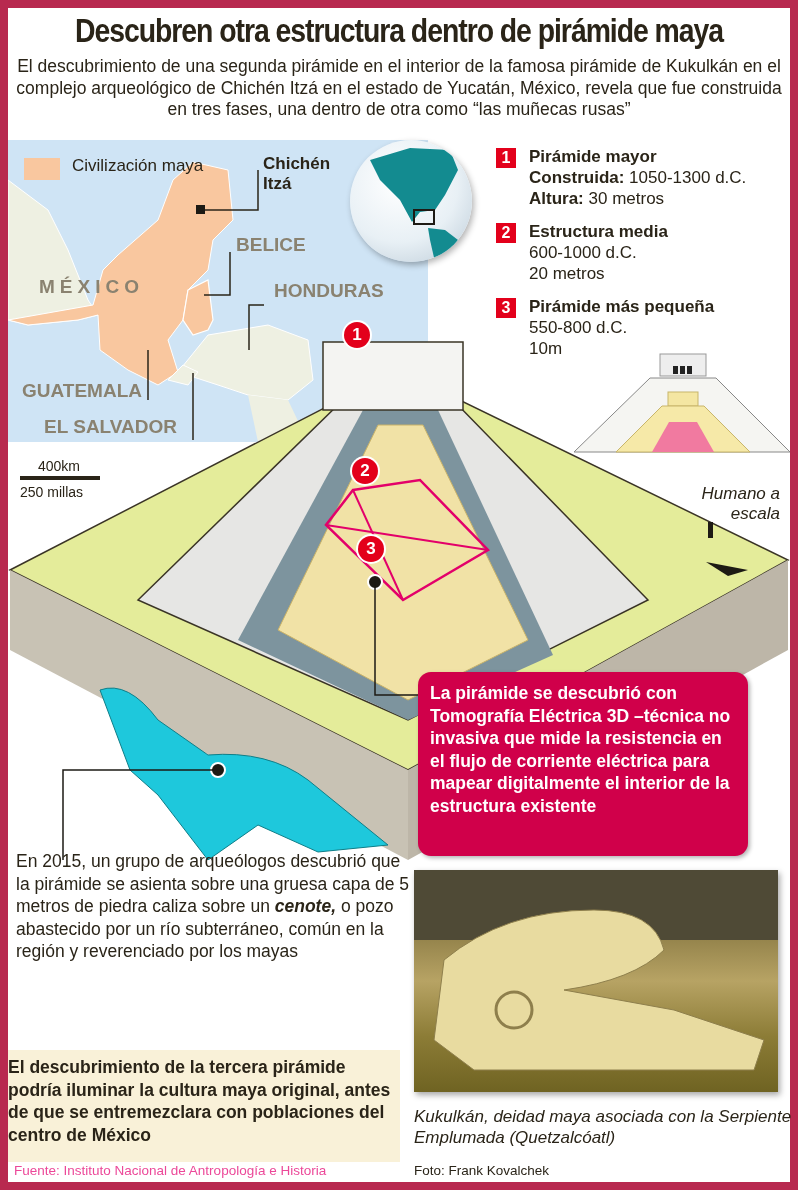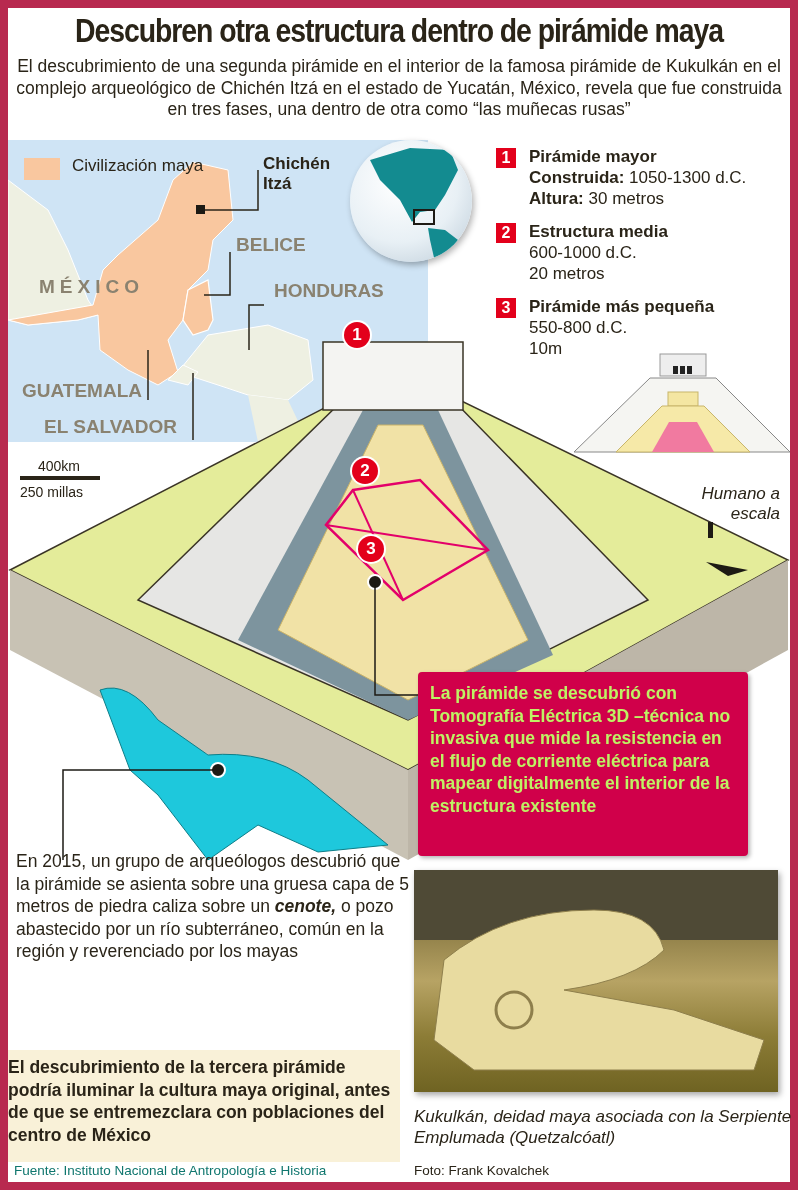--- a/index.html
+++ b/index.html
@@ -23,7 +23,7 @@
   .num{position:absolute;left:0;top:2px;width:20px;height:20px;background:#e3001b;color:#fff;font-weight:bold;font-size:16px;text-align:center;line-height:20px;}
   .li b{font-weight:bold;}
   
-  .red-callout{position:absolute;left:418px;top:672px;width:330px;height:184px;background:#d0004a;border-radius:4px;box-sizing:border-box;padding:10px 12px;color:#bef264;font-weight:bold;font-size:17.5px;line-height:22.5px;box-shadow:2px 2px 4px rgba(0,0,0,0.3);}
+  .red-callout{position:absolute;left:418px;top:672px;width:330px;height:184px;background:#d0004a;border-radius:13px;box-sizing:border-box;padding:10px 12px;color:#ffffff;font-weight:bold;font-size:17.5px;line-height:22.5px;box-shadow:2px 2px 4px rgba(0,0,0,0.3);}
   .cenote-text{position:absolute;left:16px;top:850px;width:400px;font-size:17.5px;line-height:22.5px;color:#2a2418;}
   .cenote-text i{font-weight:bold;}
   .bottom-box{position:absolute;left:8px;top:1050px;width:392px;height:112px;background:#f9f1d8;box-sizing:border-box;padding:6px 0;font-weight:bold;font-size:17.5px;line-height:22.5px;color:#2a2418;}

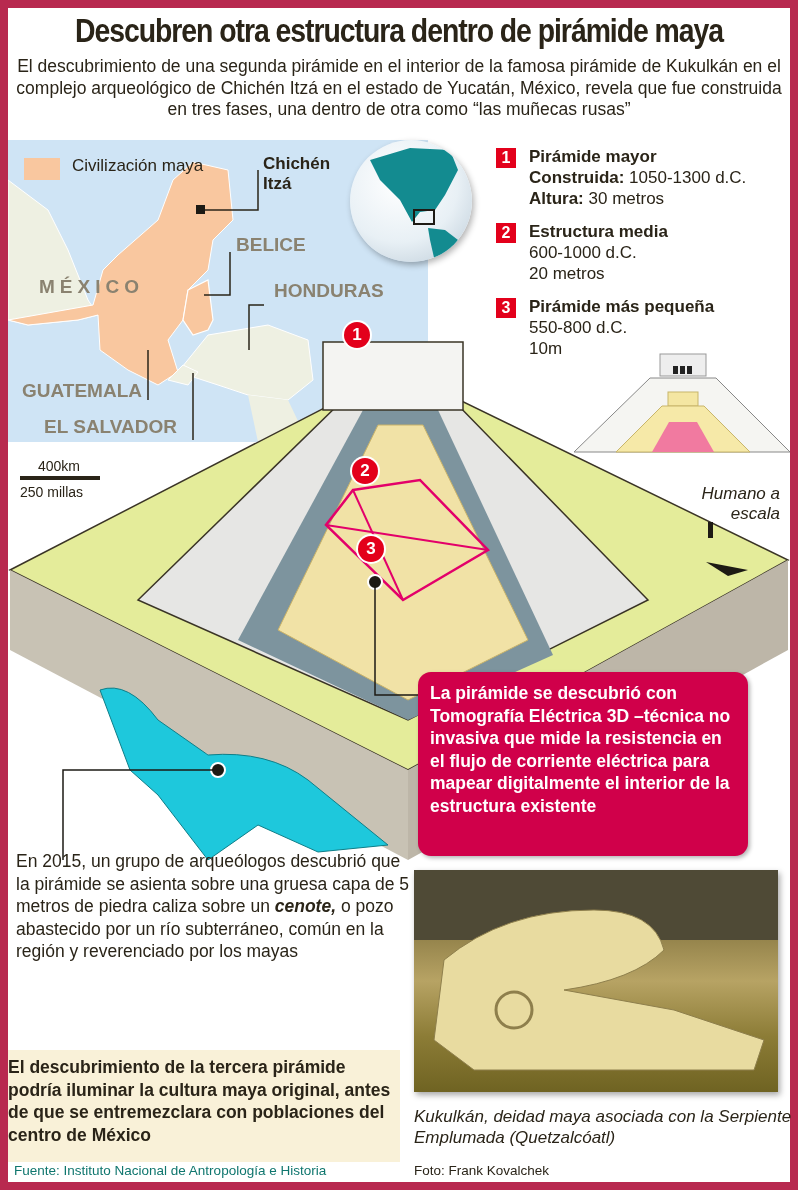--- a/index.html
+++ b/index.html
@@ -27,7 +27,7 @@
   .cenote-text{position:absolute;left:16px;top:850px;width:400px;font-size:17.5px;line-height:22.5px;color:#2a2418;}
   .cenote-text i{font-weight:bold;}
   .bottom-box{position:absolute;left:8px;top:1050px;width:392px;height:112px;background:#f9f1d8;box-sizing:border-box;padding:6px 0;font-weight:bold;font-size:17.5px;line-height:22.5px;color:#2a2418;}
-  .source{position:absolute;left:14px;top:1163px;font-size:13.5px;color:#0f766e;}
+  .source{position:absolute;left:14px;top:1163px;font-size:13.5px;color:#ec4899;}
   .photo{position:absolute;left:414px;top:870px;width:364px;height:222px;background:linear-gradient(180deg,#6c5a2e 0%,#8a7a44 25%,#b7a364 50%,#8c7c36 75%,#6f6322 100%);box-shadow:2px 3px 6px rgba(0,0,0,0.35);overflow:hidden;}
   .caption{position:absolute;left:414px;top:1106px;width:380px;font-size:17px;line-height:21px;font-style:italic;color:#2a2418;}
   .credit{position:absolute;left:414px;top:1163px;font-size:13.5px;color:#2a2418;}

